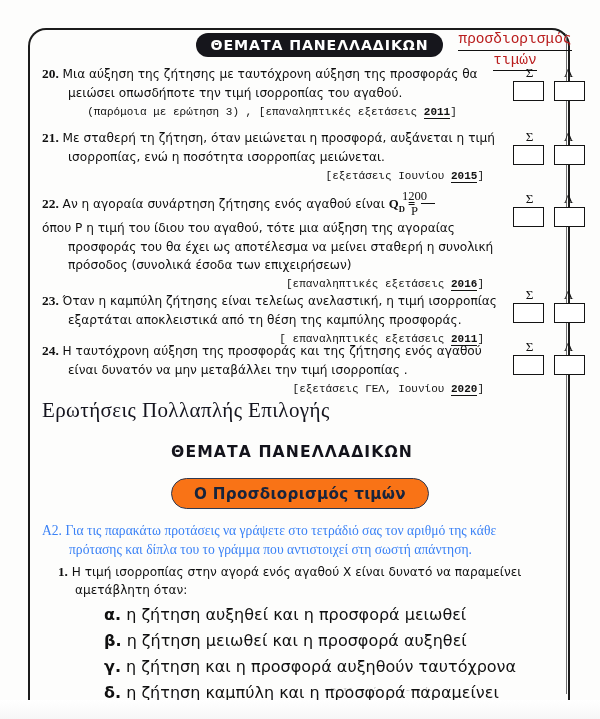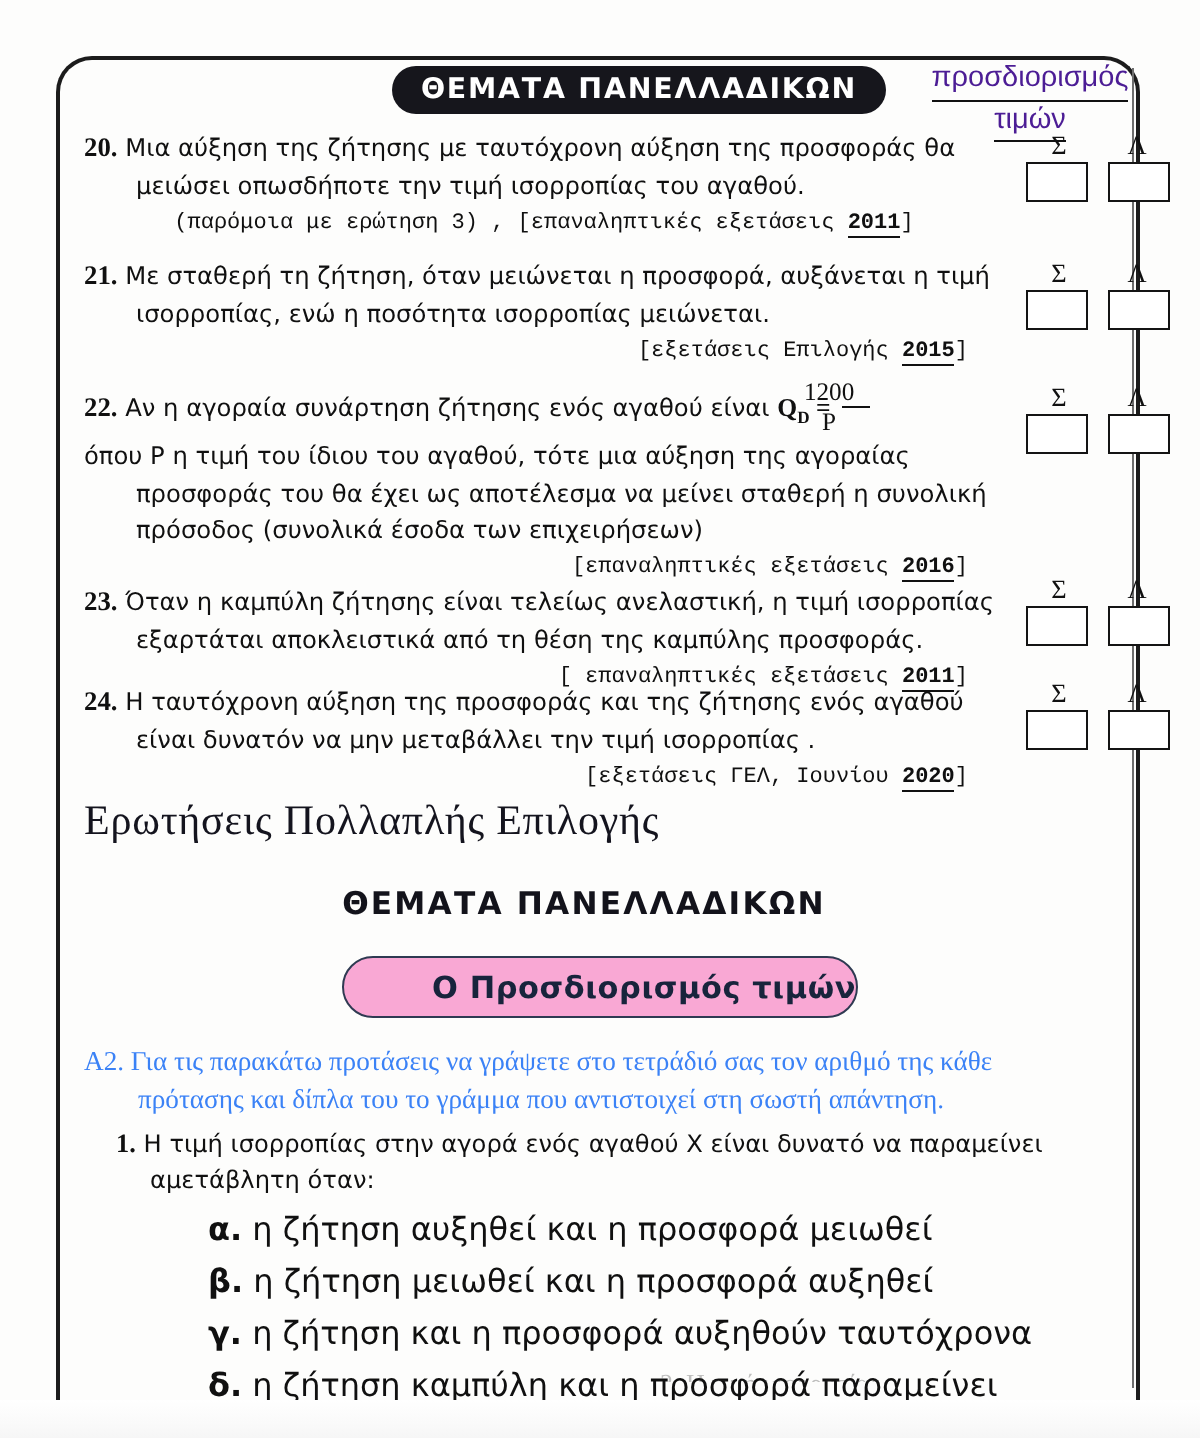--- a/index.html
+++ b/index.html
@@ -76,10 +76,10 @@
     top: 30px;
     width: 126px;
     text-align: center;
-    font-family: Liberation Sans, sans-serif;
+    font-family: Liberation Mono, monospace;
     font-size: 14.5px;
     line-height: 1.35;
-    color: #4c1d95;
+    color: #b91c1c;
   }
   #section-heading span {
     display: inline-block;

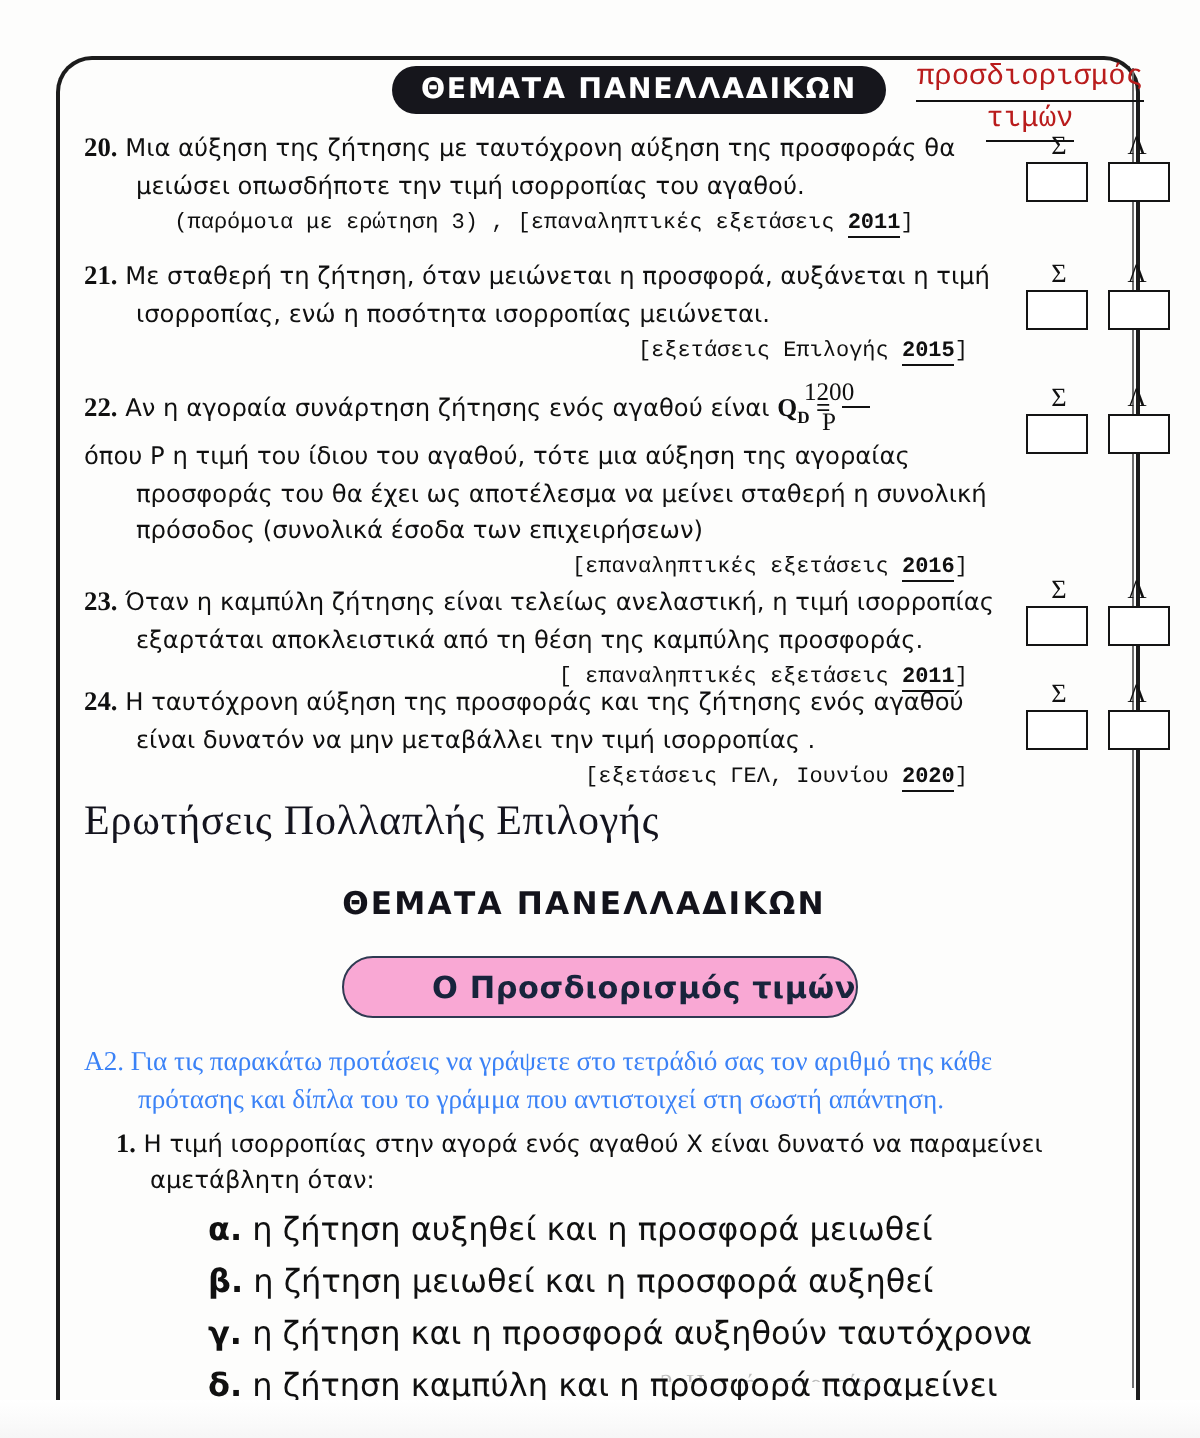--- a/index.html
+++ b/index.html
@@ -317,7 +317,7 @@
     <span class="qnum">21.</span>
     <span>Με σταθερή τη ζήτηση, όταν μειώνεται η προσφορά, αυξάνεται η τιμή ισορροπίας, ενώ η ποσότητα ισορροπίας μειώνεται.</span>
   </span>
-  <span class="tf-ref"><span>[εξετάσεις Επιλογής </span><span class="yr">2015</span><span>]</span></span>
+  <span class="tf-ref"><span>[εξετάσεις Ιουνίου </span><span class="yr">2015</span><span>]</span></span>
 </div>
 <div class="sl-group" style="left:513px; top:130px;">
   <div class="sl-labels">

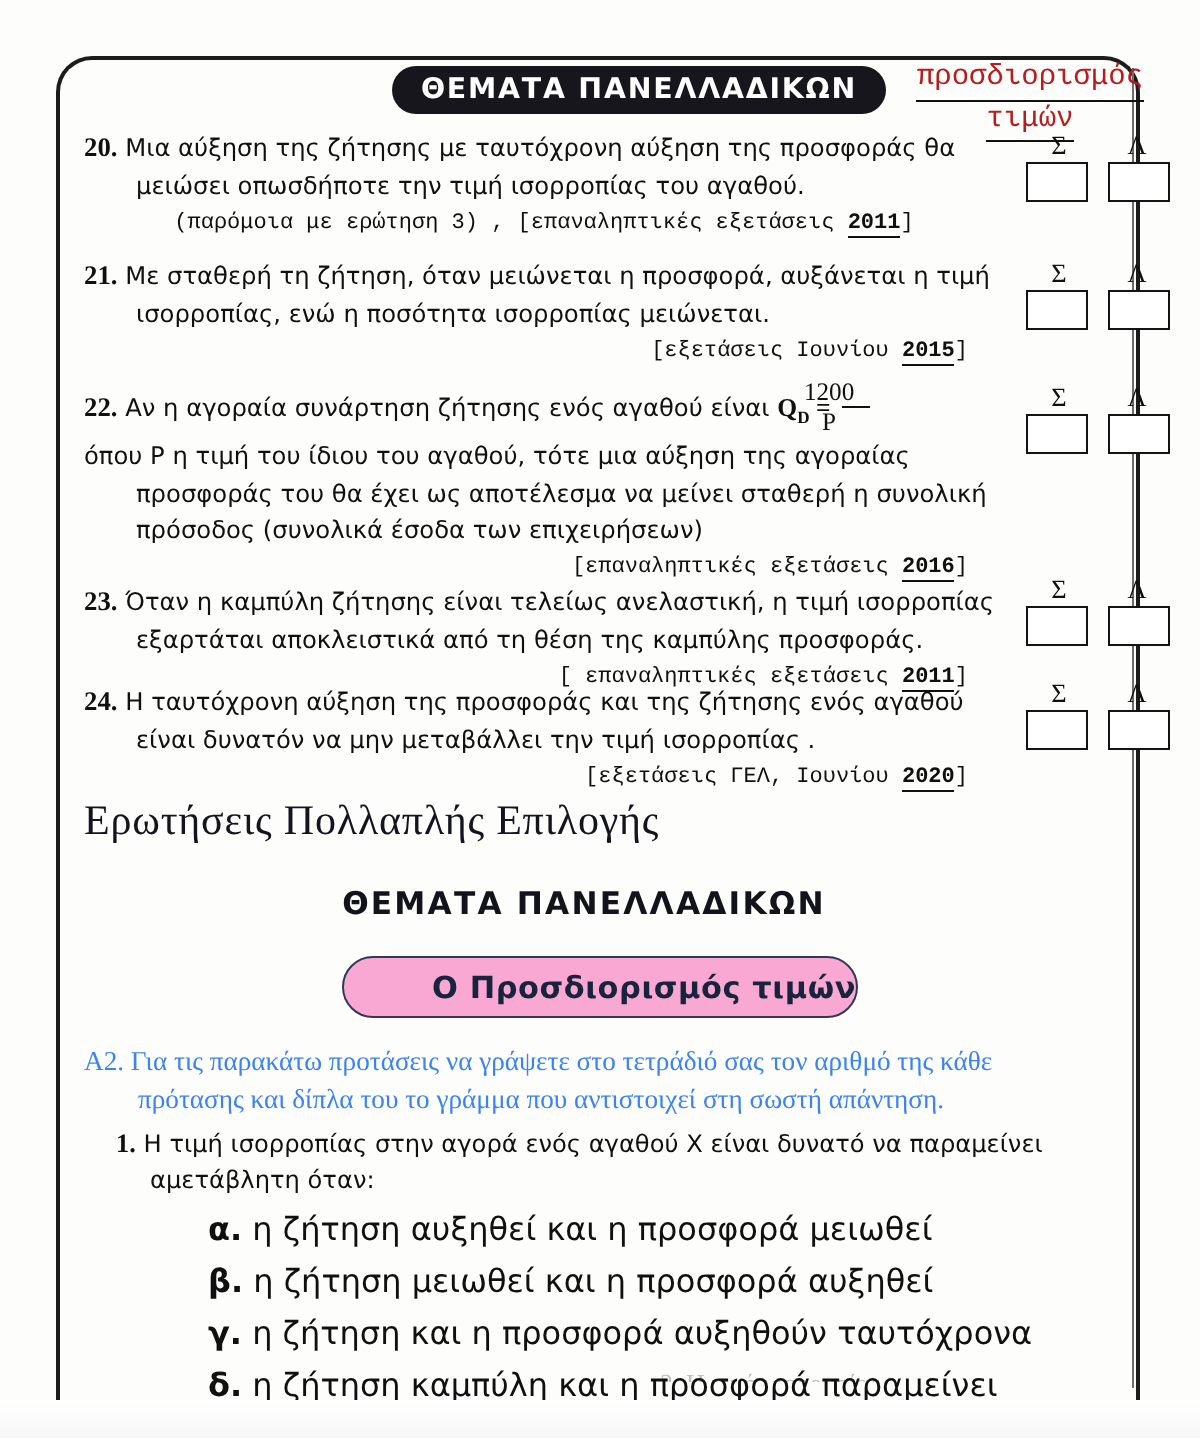--- a/index.html
+++ b/index.html
@@ -198,10 +198,10 @@
     height: 31px;
     border: 1.6px solid #2f3a52;
     border-radius: 16px;
-    background: #f9a8d4;
+    background: #f97316;
     display: flex;
     align-items: center;
-    justify-content: flex-end;
+    justify-content: center;
     box-sizing: border-box;
   }
   #topic-pill .pill-text {

